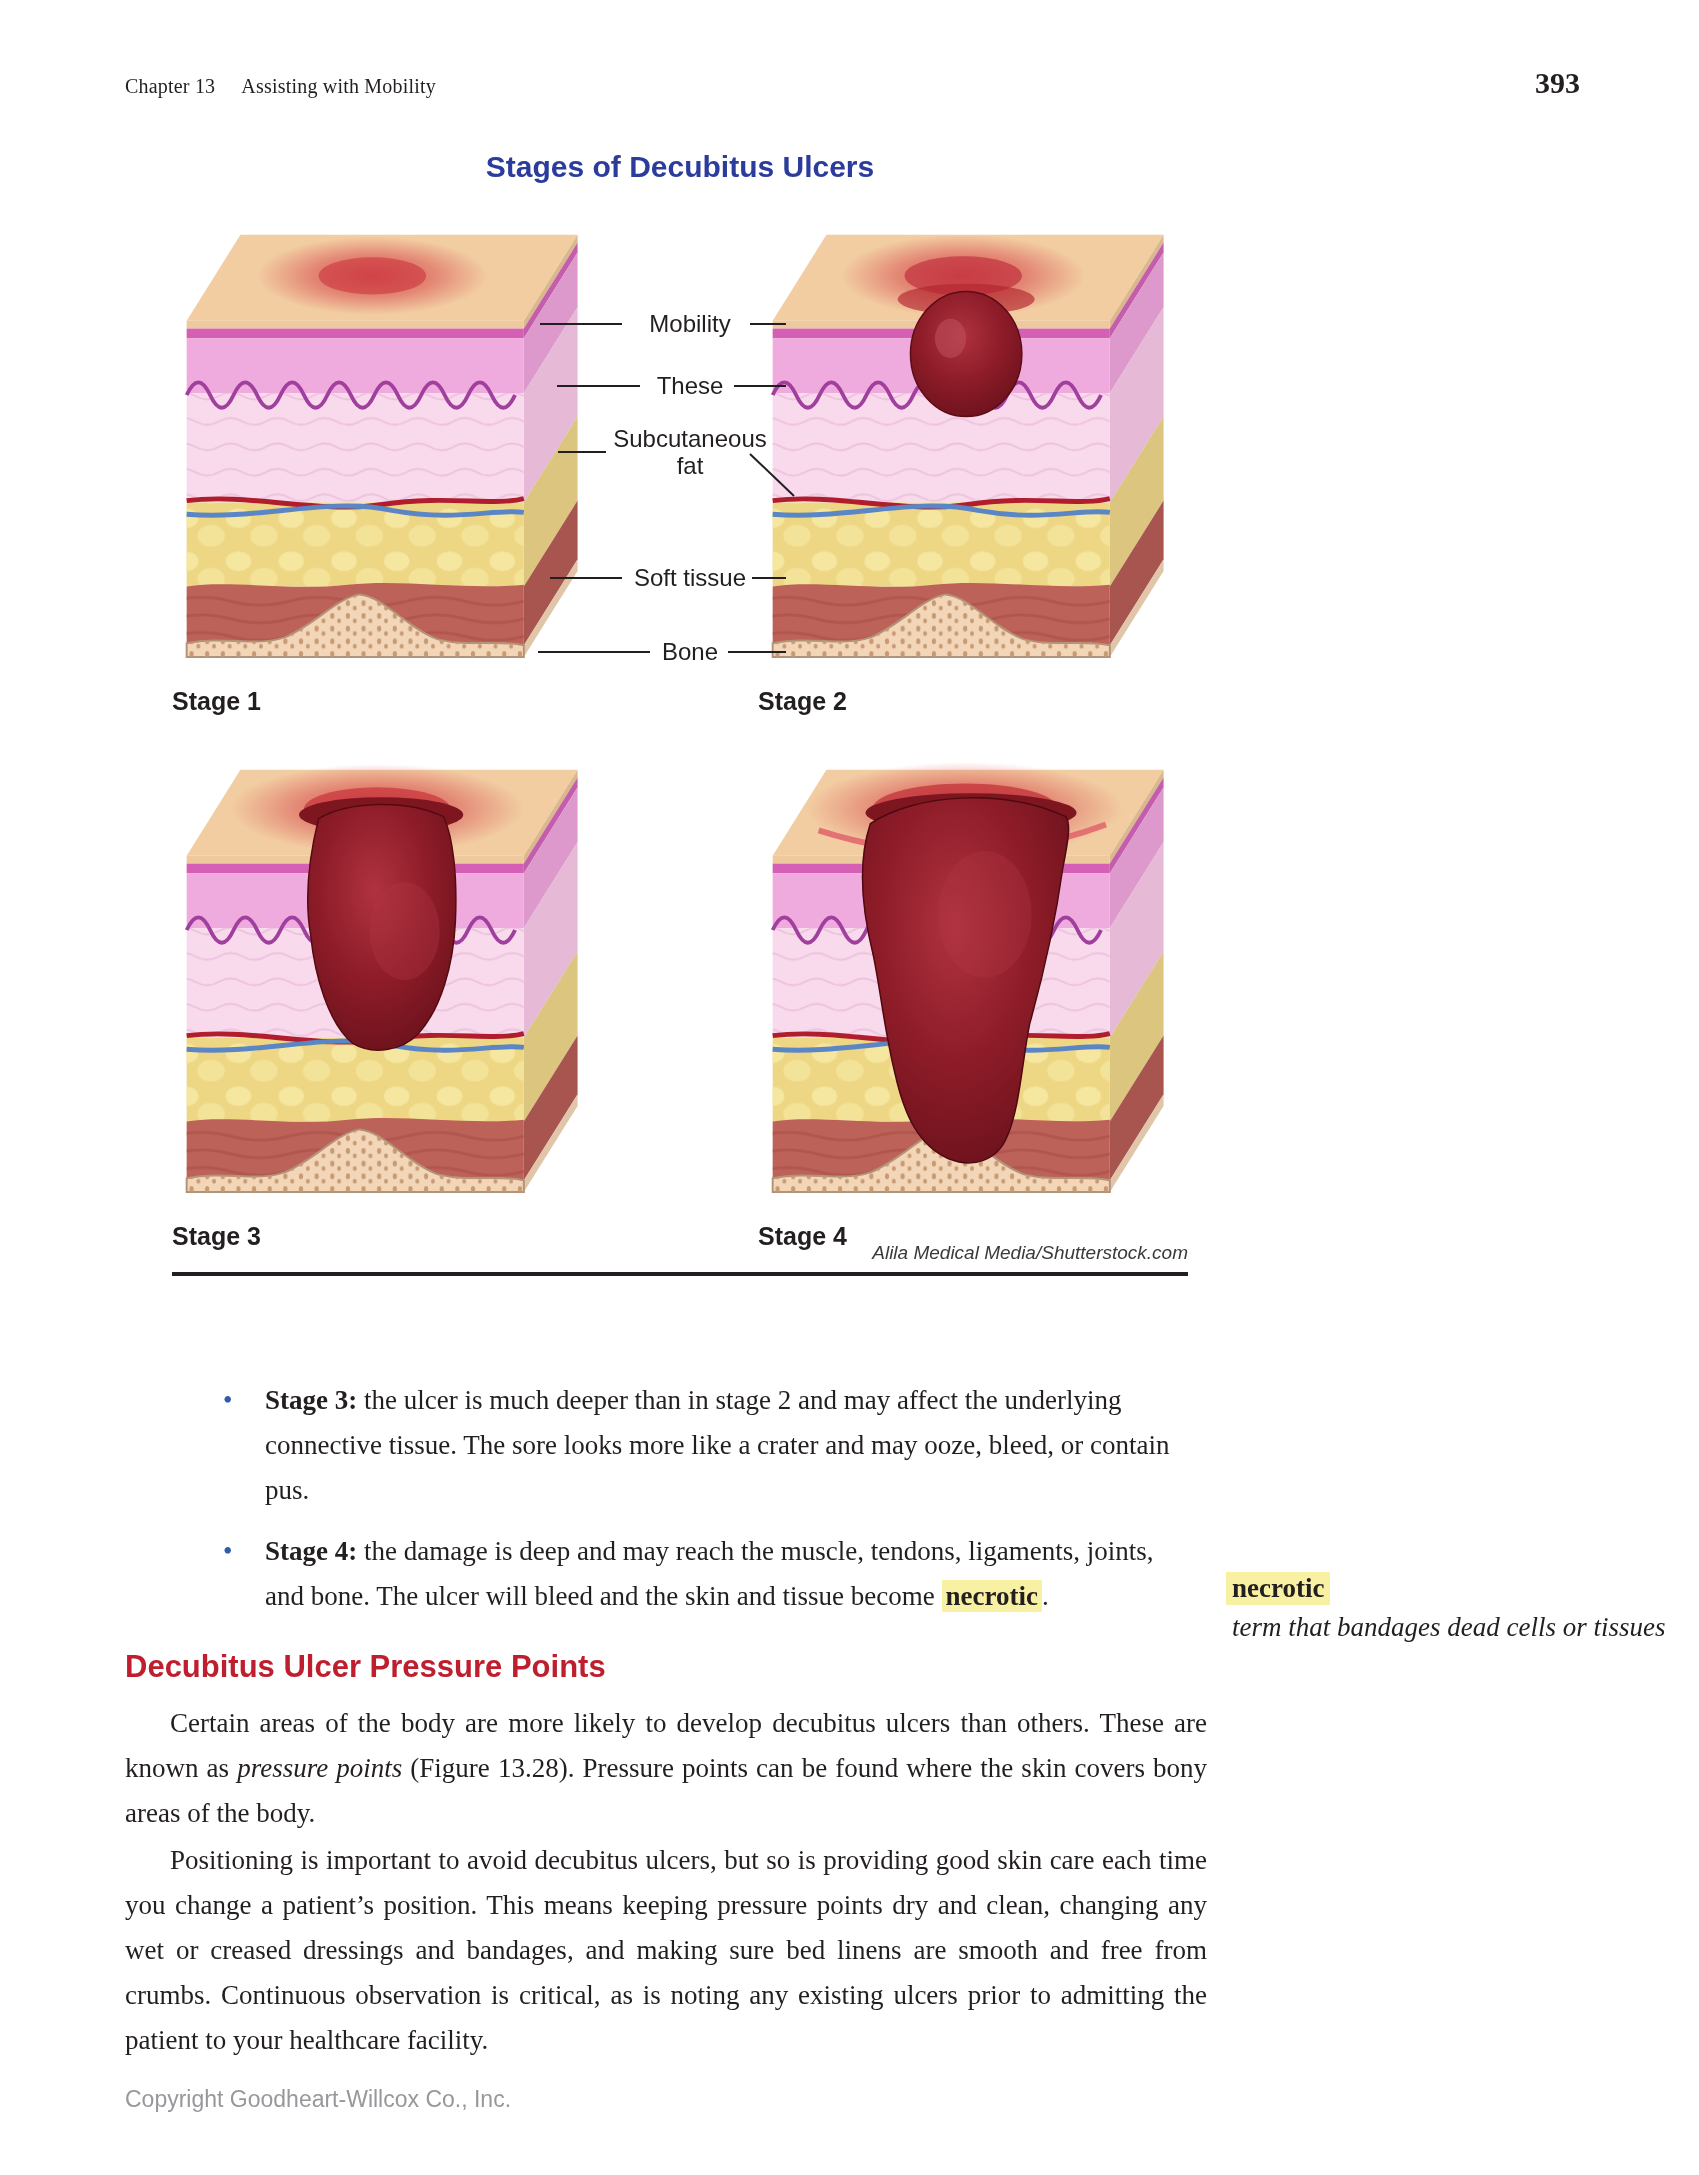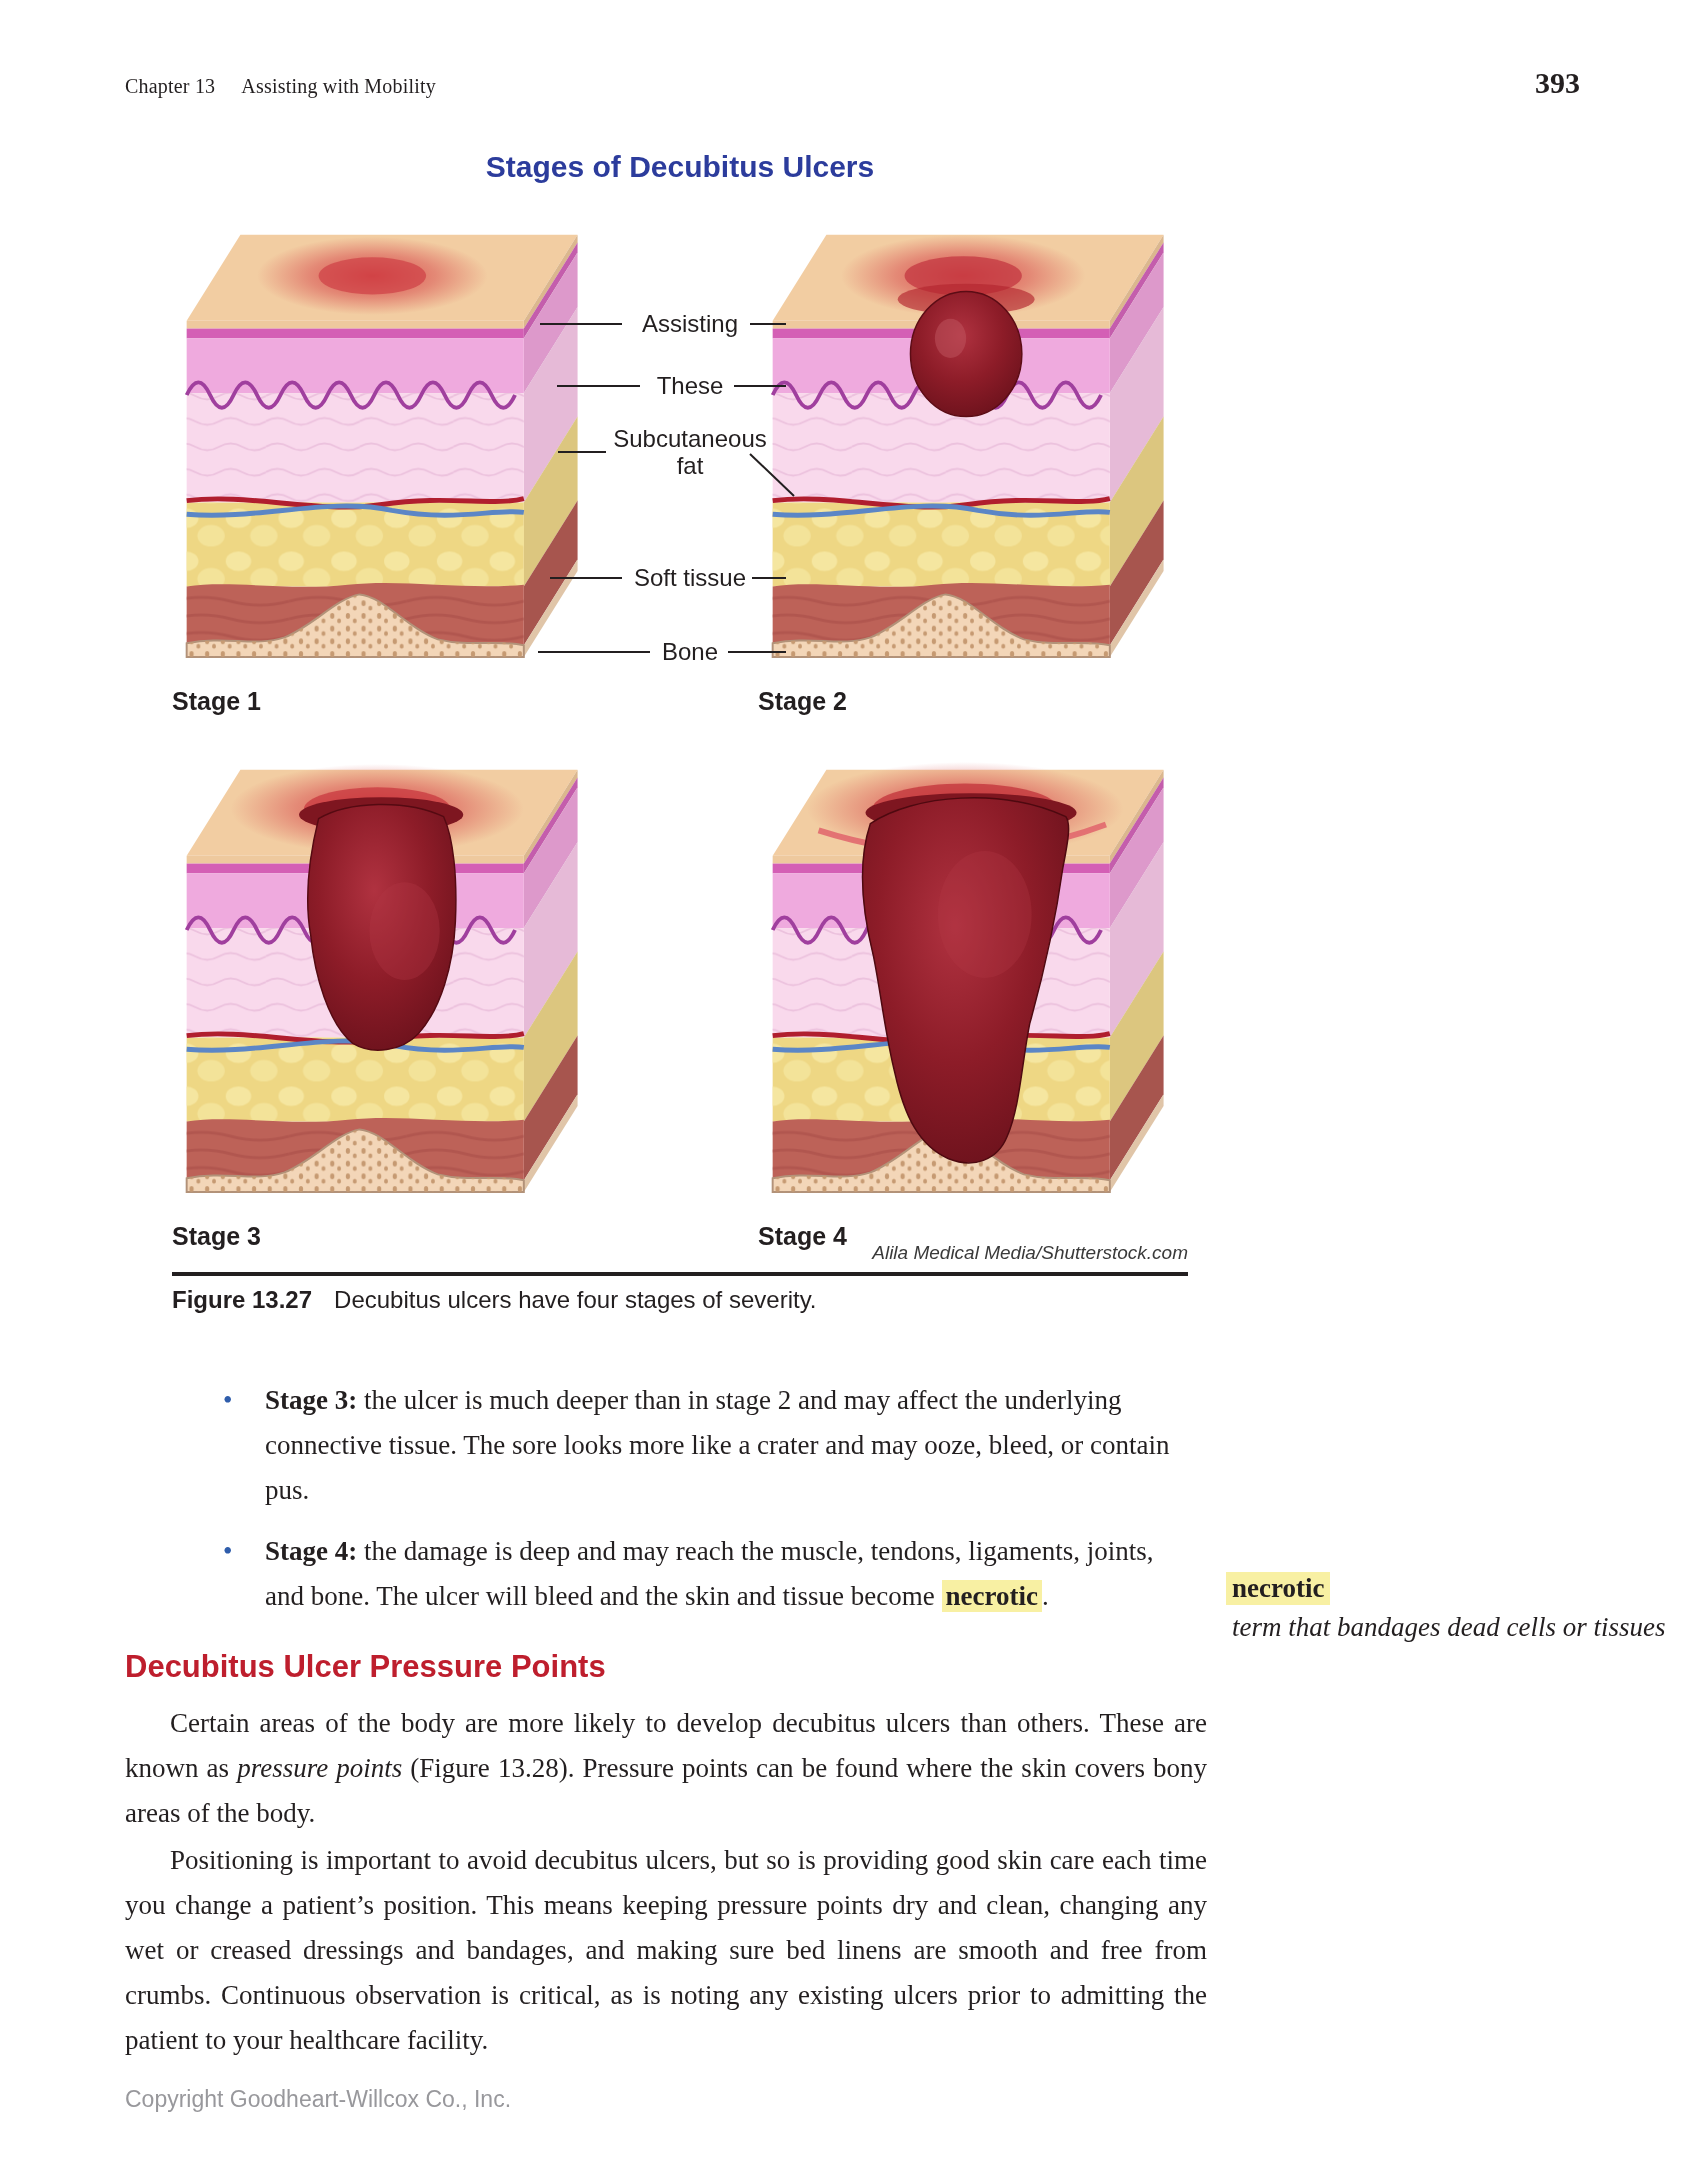--- a/index.html
+++ b/index.html
@@ -172,7 +172,7 @@
         <line x1="366" y1="452" x2="478" y2="452"></line>
           <line x1="556" y1="452" x2="614" y2="452"></line>
       </svg>
-      <div class="fig-label" style="top:110px">Assisting</div>
+      <div class="fig-label" style="top:110px">Mobility</div>
       <div class="fig-label" style="top:172px">These</div>
       <div class="fig-label" style="top:225px">
         <span>Subcutaneous</span><br>

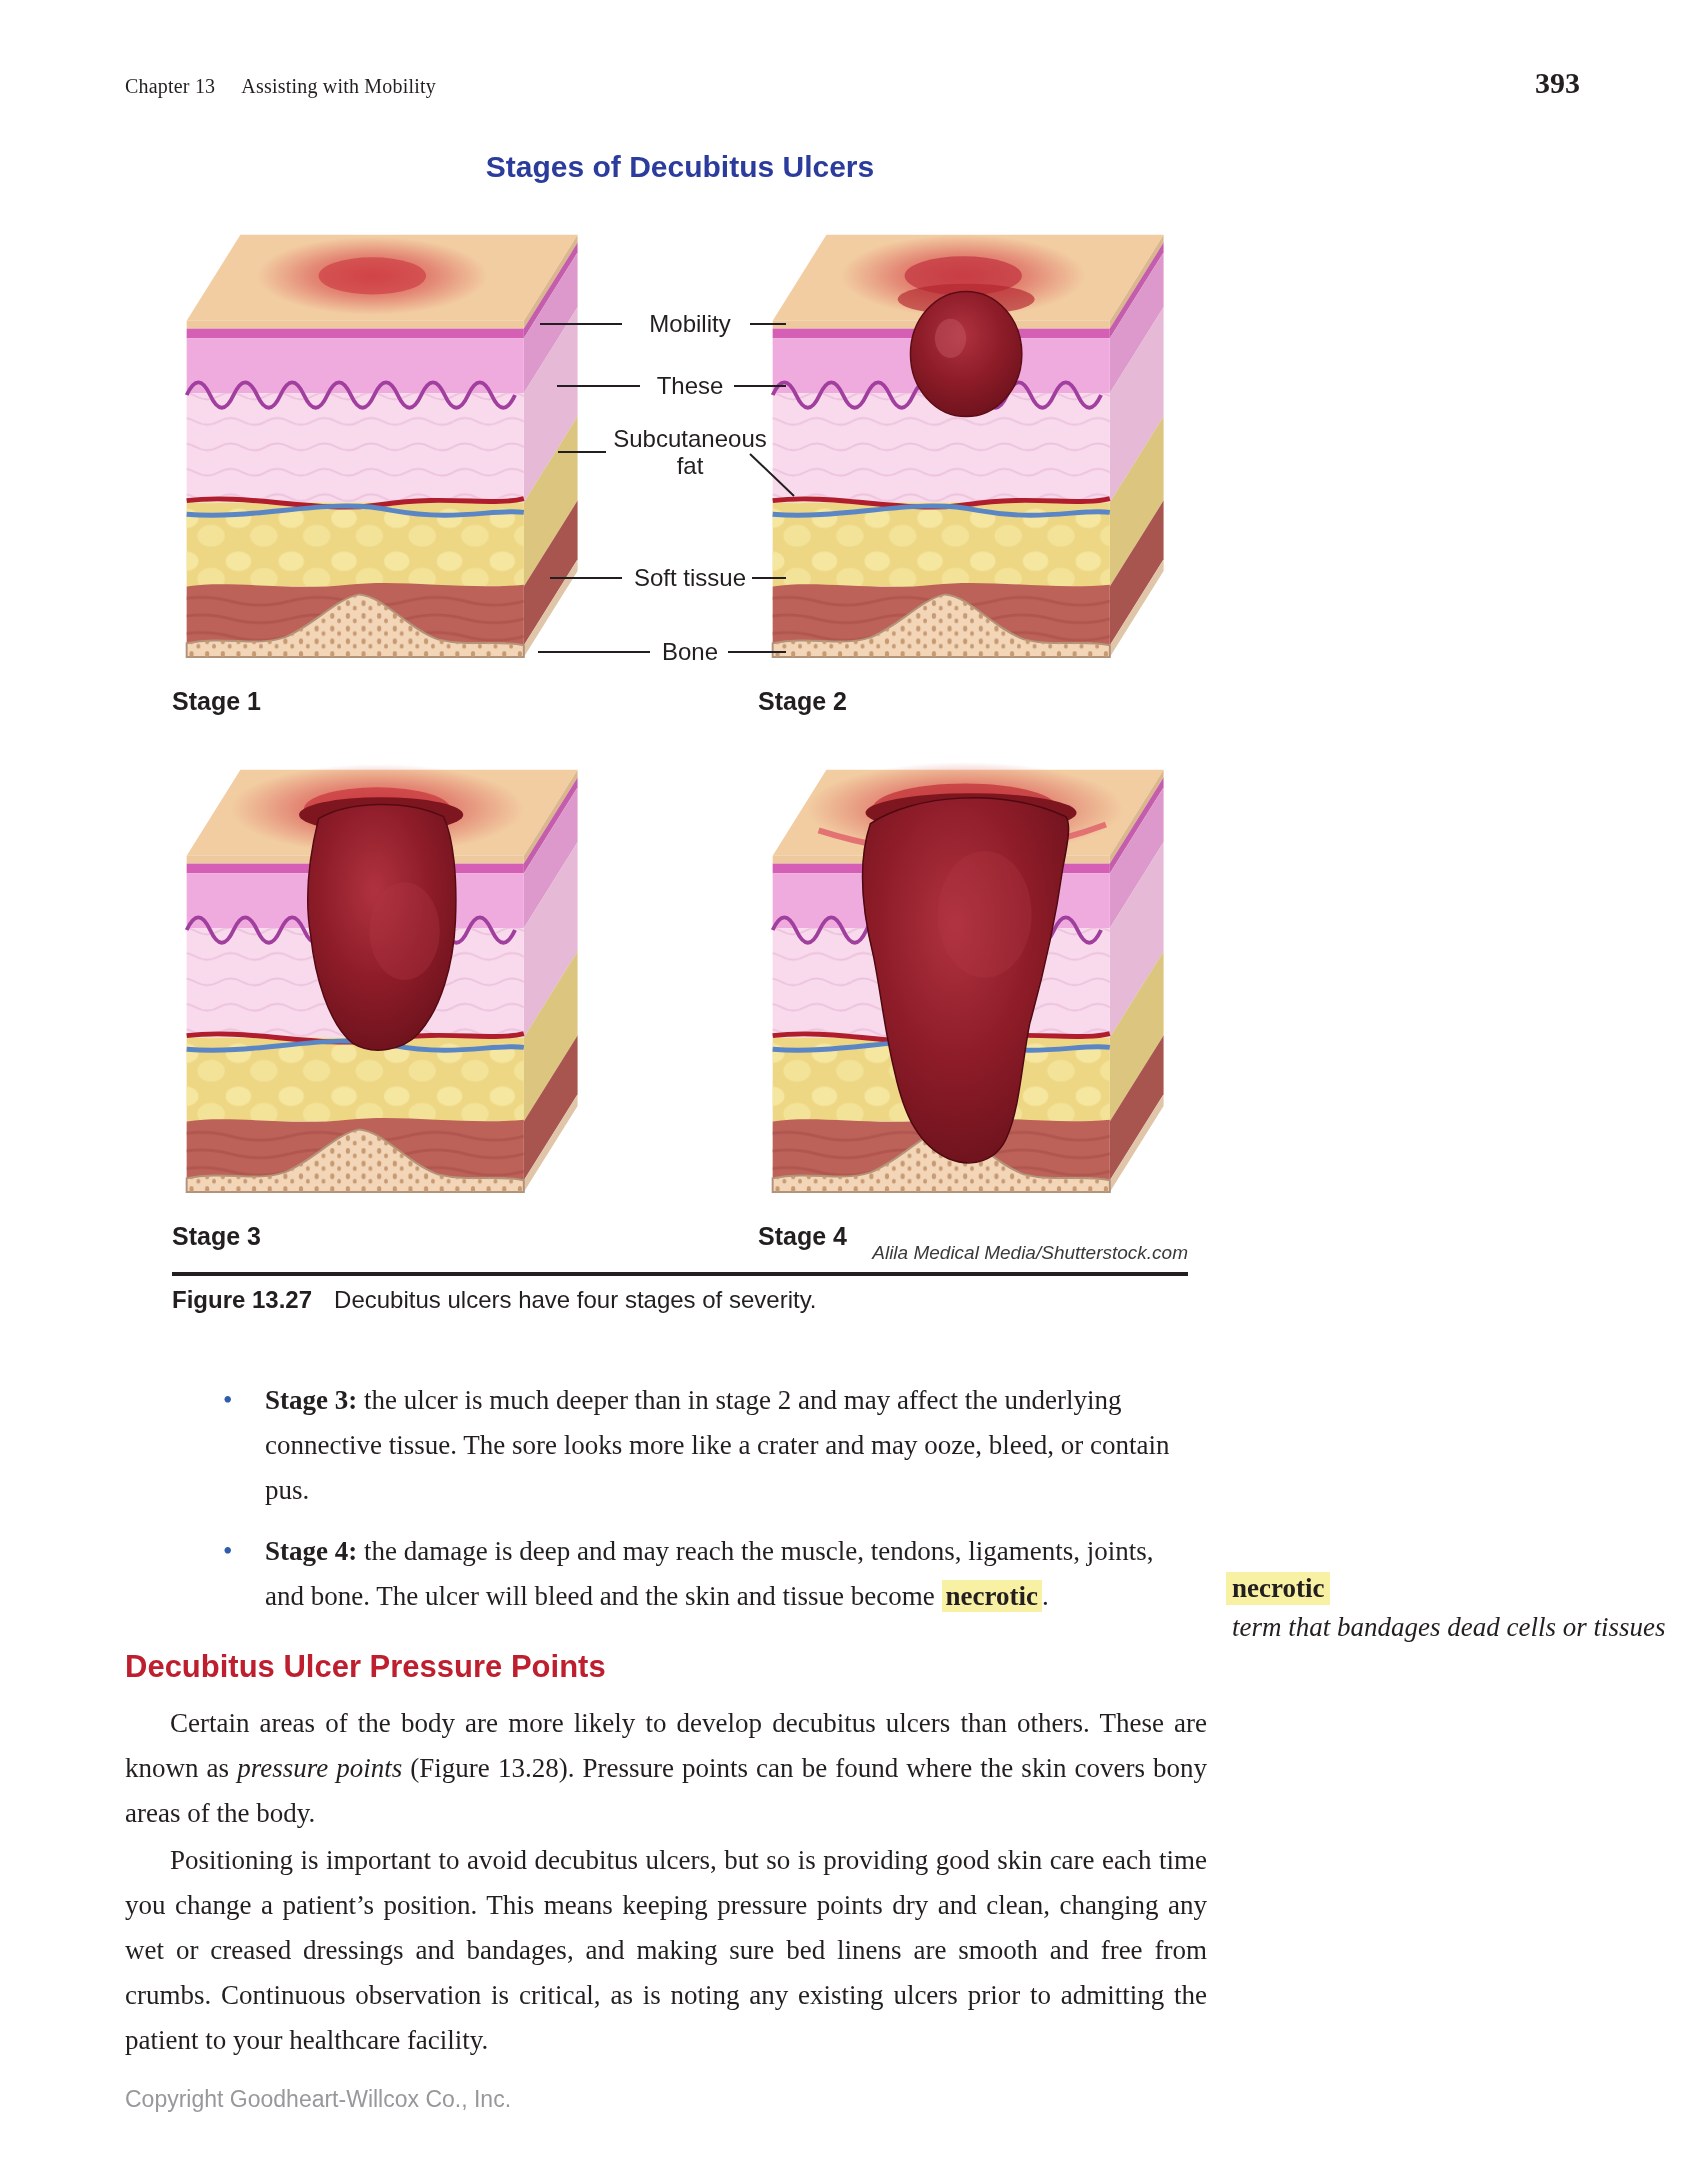--- a/index.html
+++ b/index.html
@@ -264,9 +264,6 @@
 
       <div class="credit">Alila Medical Media/Shutterstock.com</div>
       <div class="fig-rule"></div>
-      <div class="fig-caption">
-        <span class="cap-label">Figure 13.27</span><span>Decubitus ulcers have four stages of severity.</span>
-      </div>
     </div>
   </div>
 

